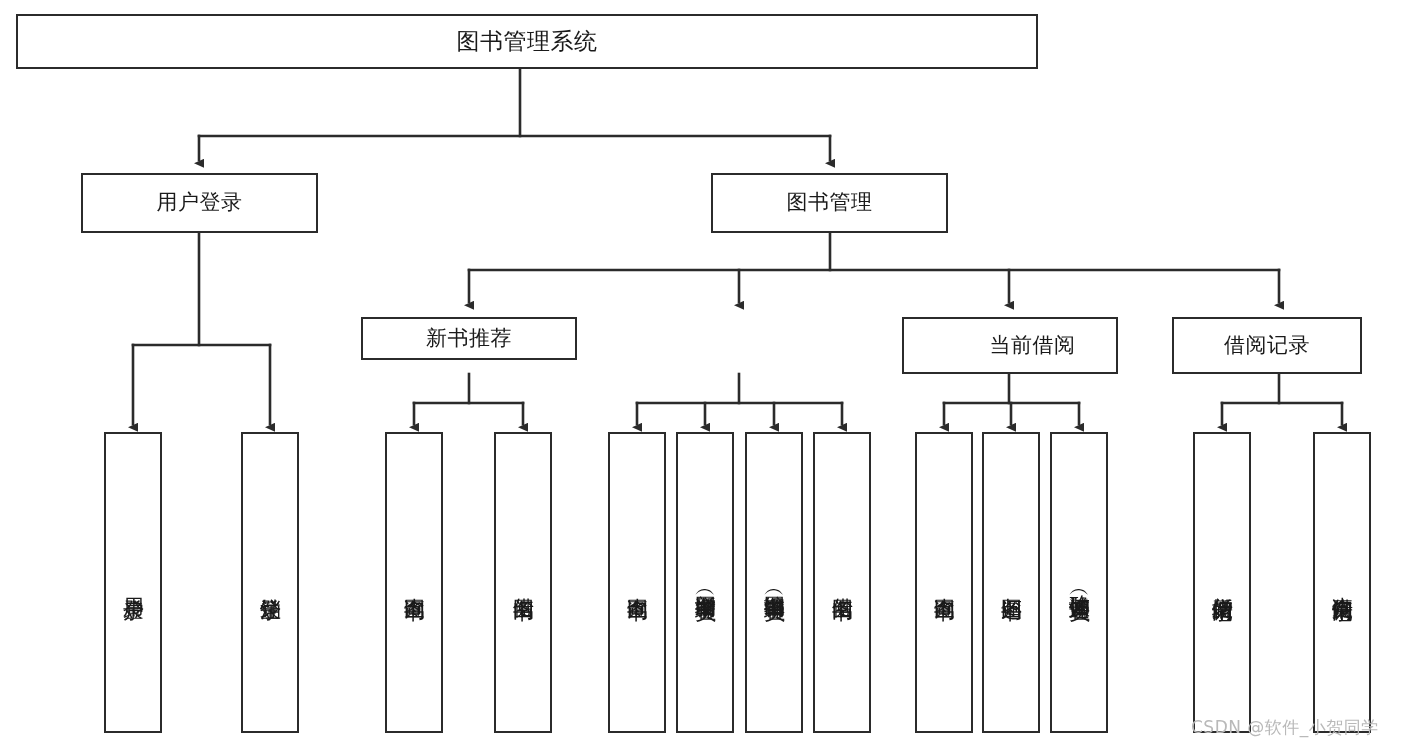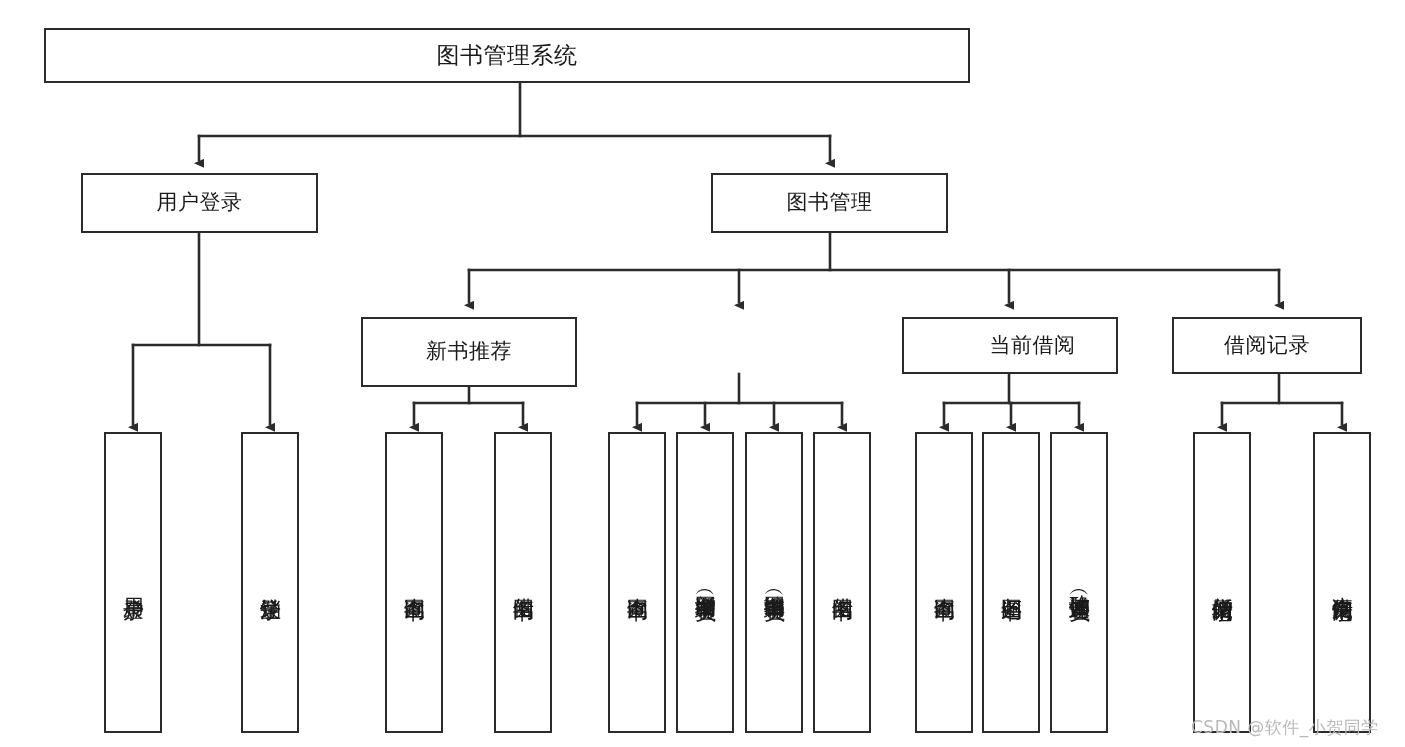--- a/index.html
+++ b/index.html
@@ -122,7 +122,7 @@
     </g>
   </svg>
 
-  <div class="node-box root" style="left:16px; top:28px; width:926px; height:55px;margin-left:28px;">
+  <div class="node-box root" style="left:16px; top:14px; width:1022px; height:55px;">
     <span class="node-label">图书管理系统</span>
   </div>
 

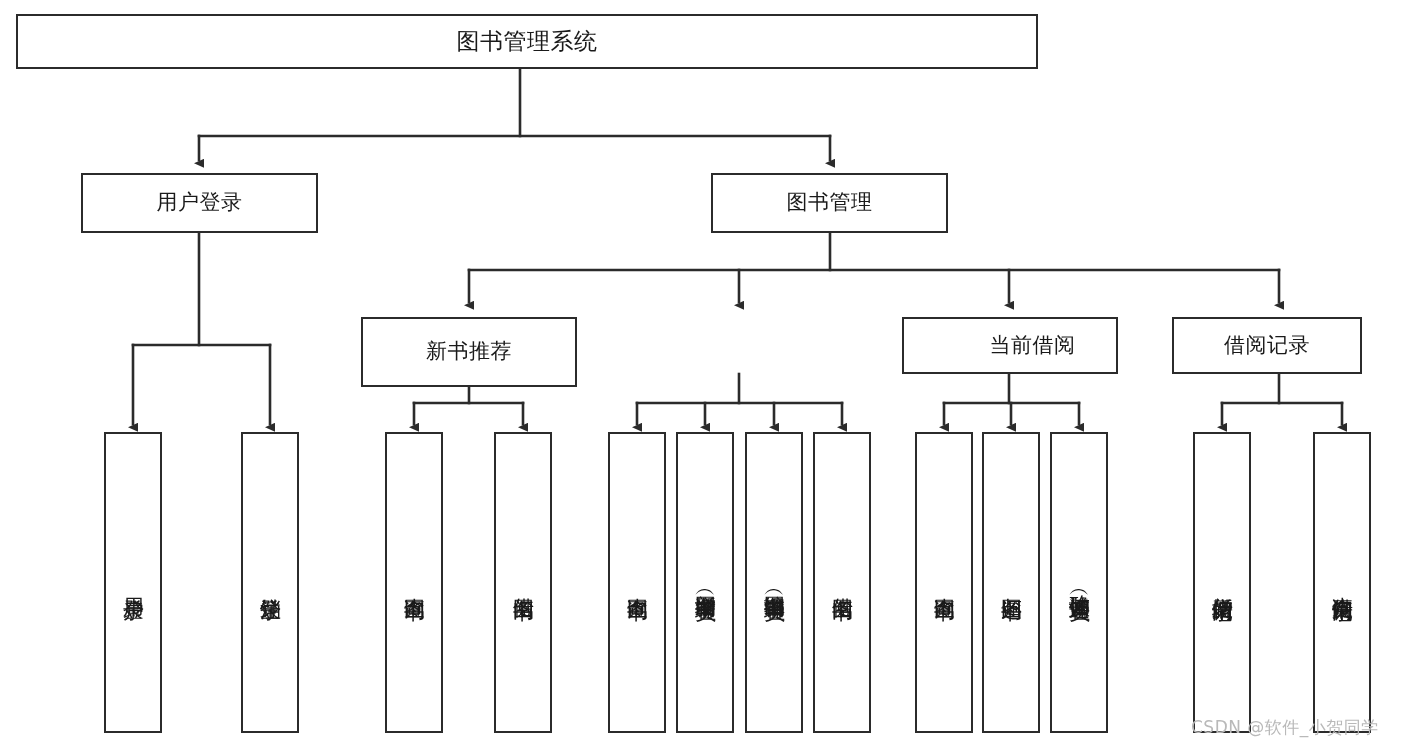--- a/index.html
+++ b/index.html
@@ -134,7 +134,7 @@
     <span class="node-label">图书管理</span>
   </div>
 
-  <div class="node-box" style="left:361px; top:317px; width:216px; height:70px;">
+  <div class="node-box" style="left:361px; top:317px; width:216px; height:43px;">
     <span class="node-label">新书推荐</span>
   </div>
 

